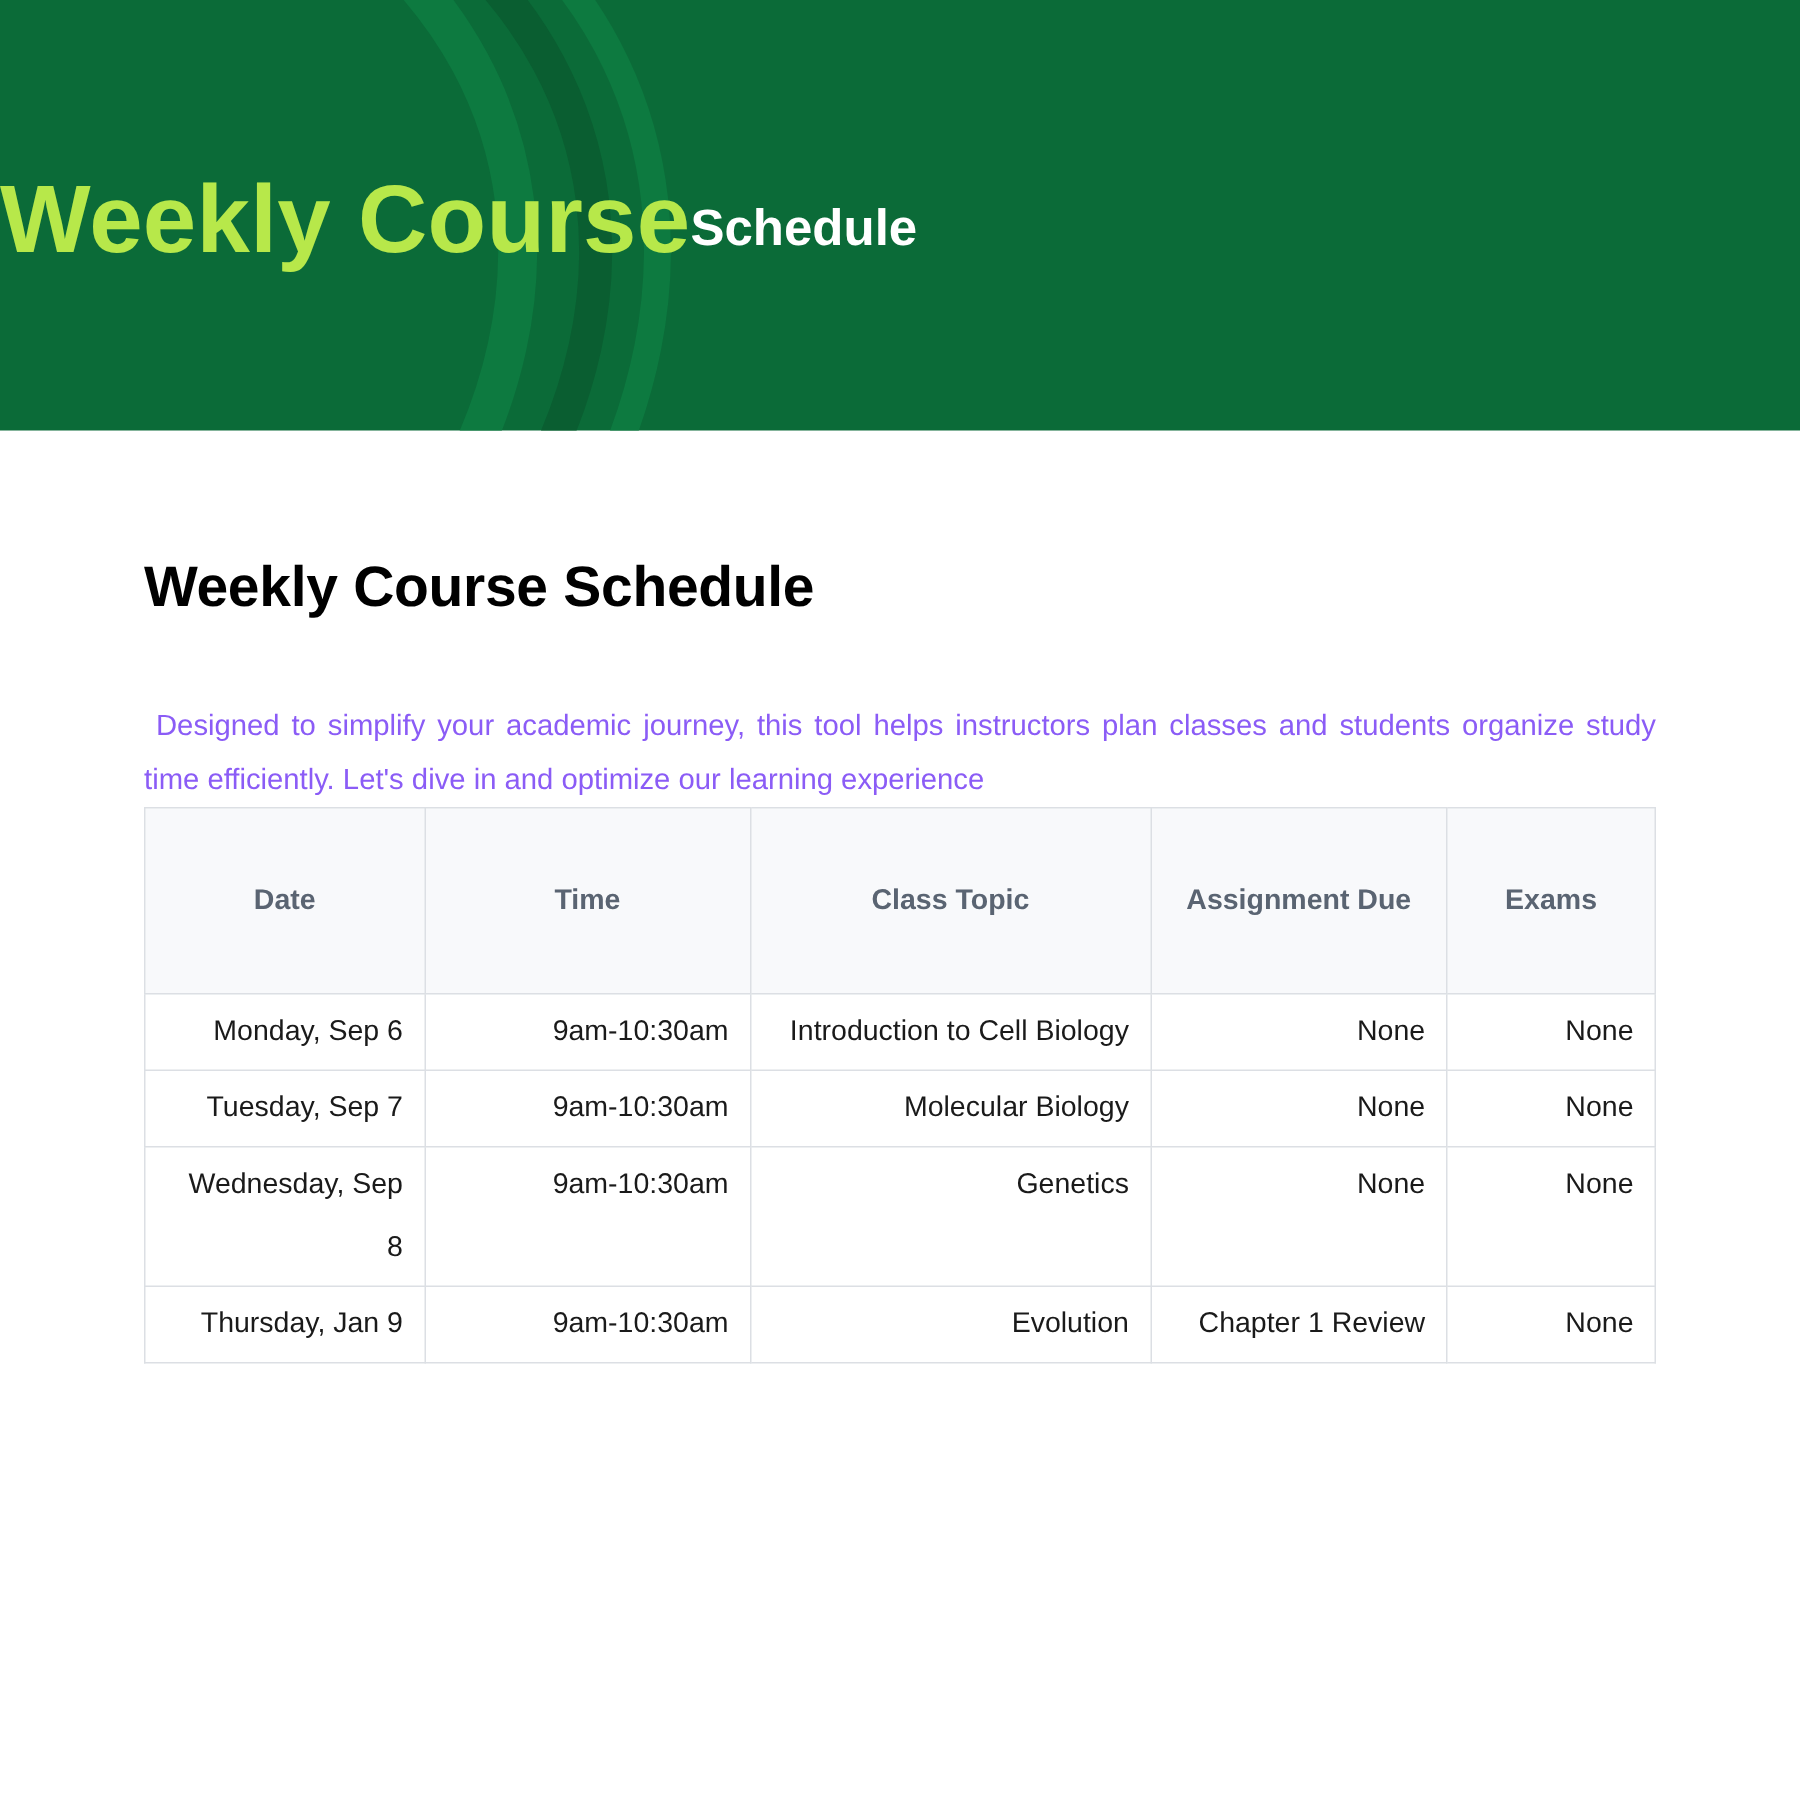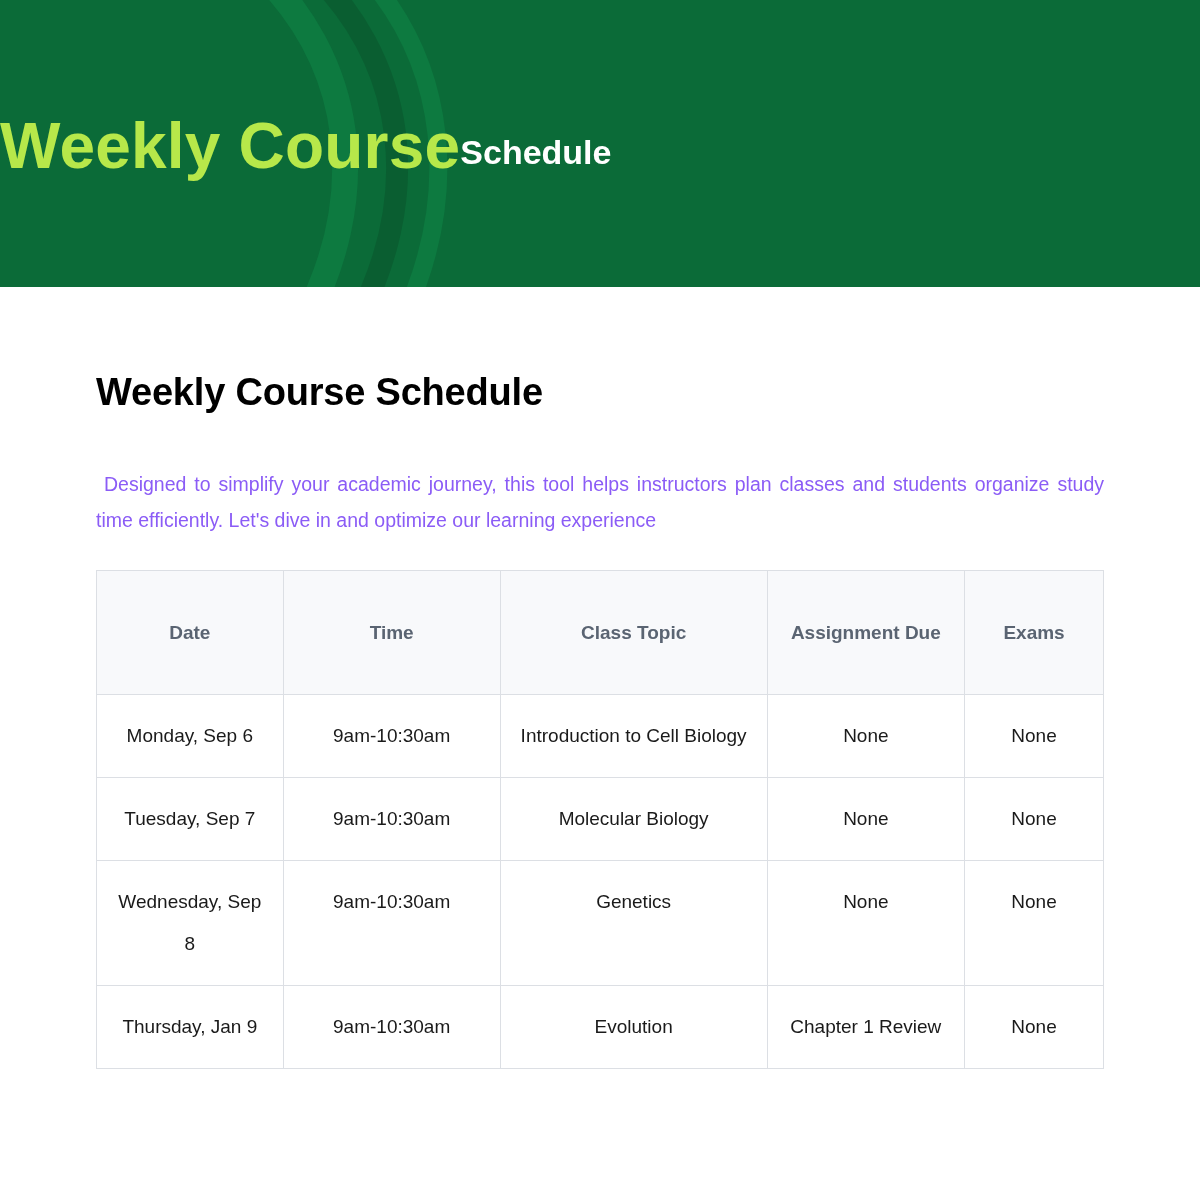--- a/index.html
+++ b/index.html
@@ -87,7 +87,6 @@
 
   
   table.schedule {
-    margin-top: 32px;
     border-collapse: collapse;
     width: 1008px;
     table-layout: fixed;

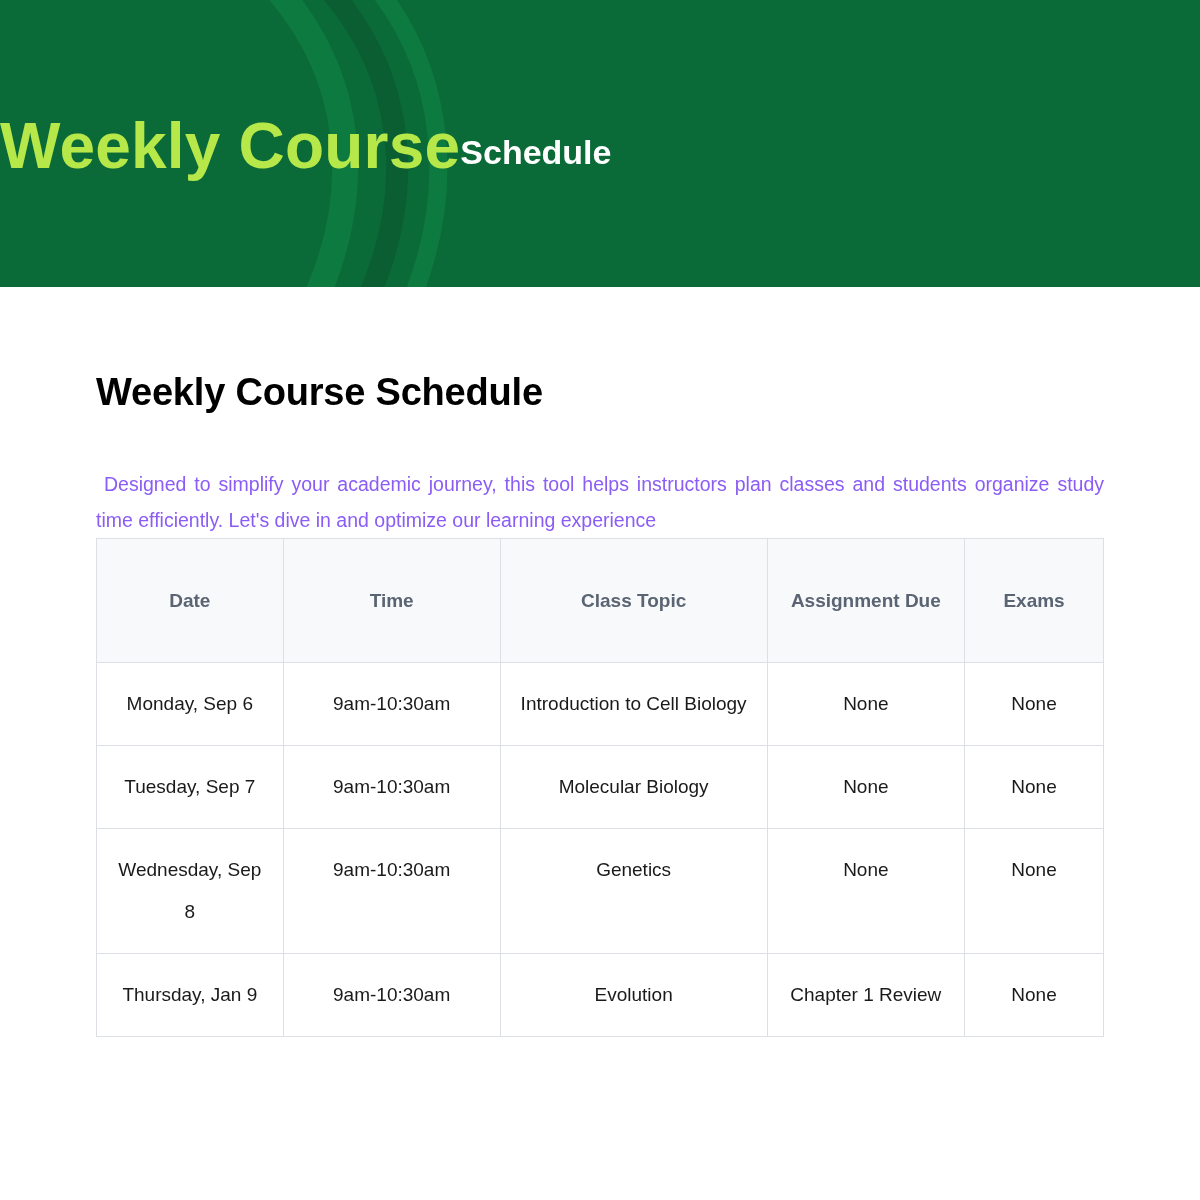--- a/index.html
+++ b/index.html
@@ -111,8 +111,8 @@
   table.schedule tbody td {
     color: #1a1a1a;
     font-weight: normal;
-    text-align: center;
-    padding: 20px 14px;
+    text-align: right;
+    padding: 4px 14px;
     box-sizing: border-box;
     background: #ffffff;
   }

